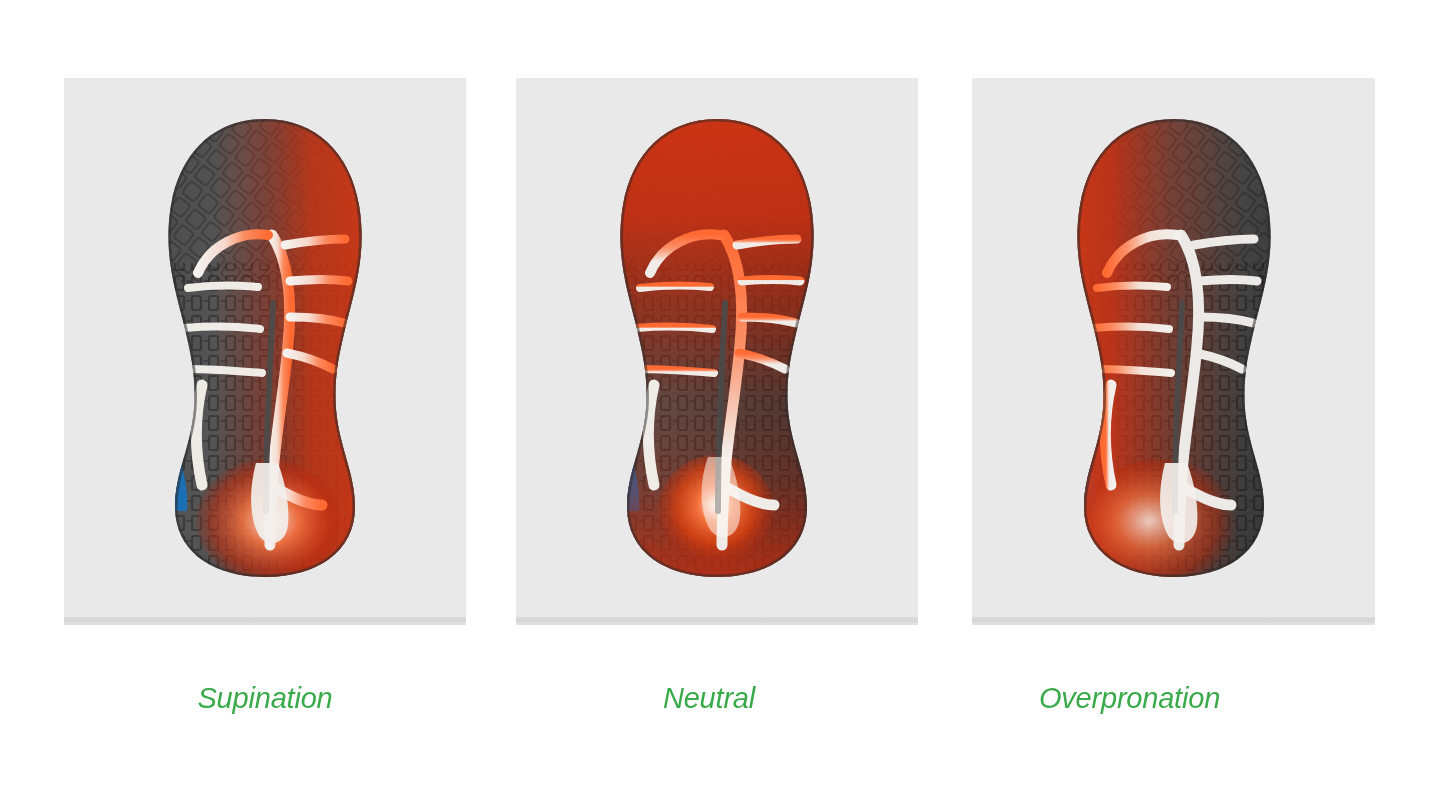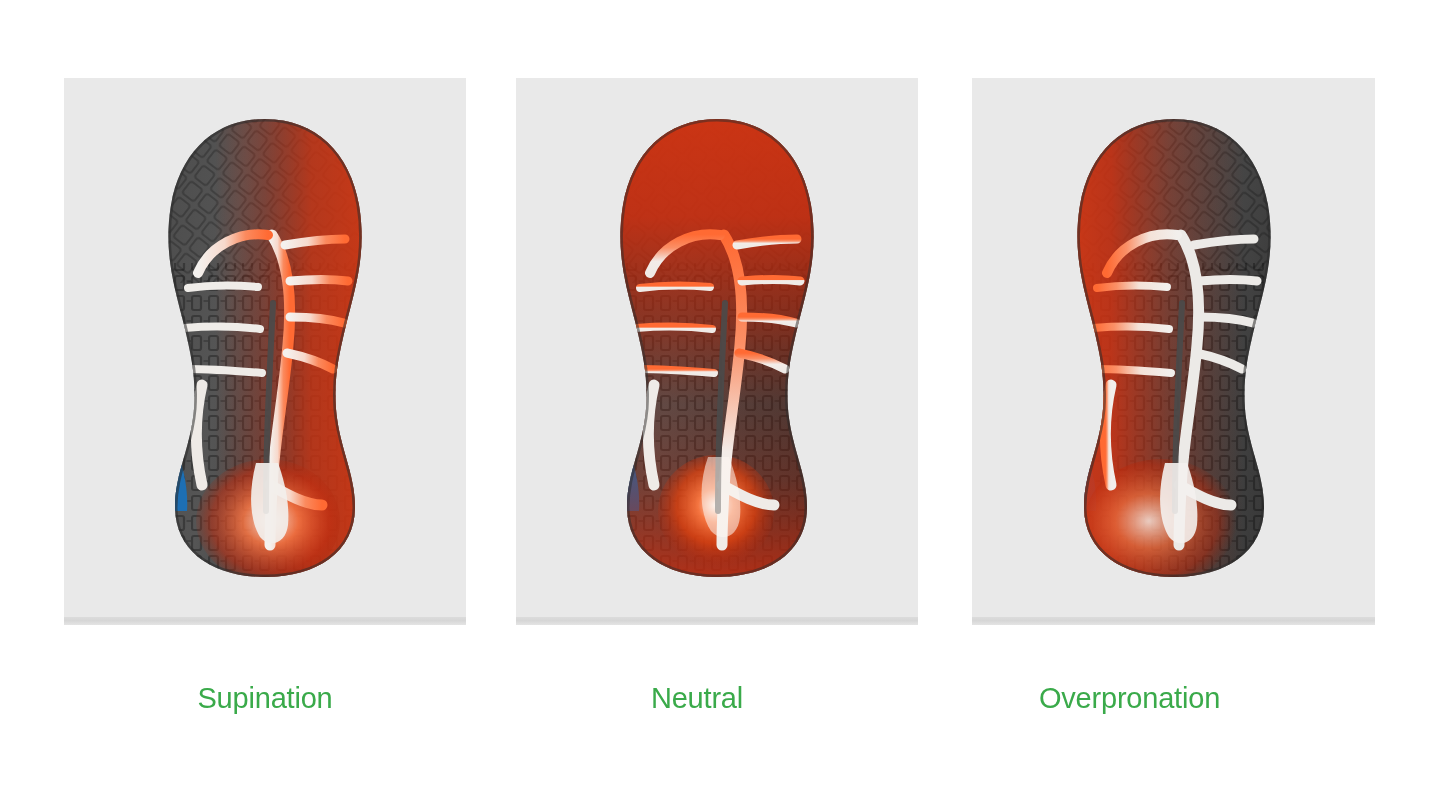--- a/index.html
+++ b/index.html
@@ -58,6 +58,7 @@
     font-family: "Liberation Sans", sans-serif;
     letter-spacing: -0.2px;
     white-space: nowrap;
+    font-style: italic;
   }
   .label.c0 { left: 64px;  width: 402px; }
   .label.c1 { left: 496px; width: 402px; }

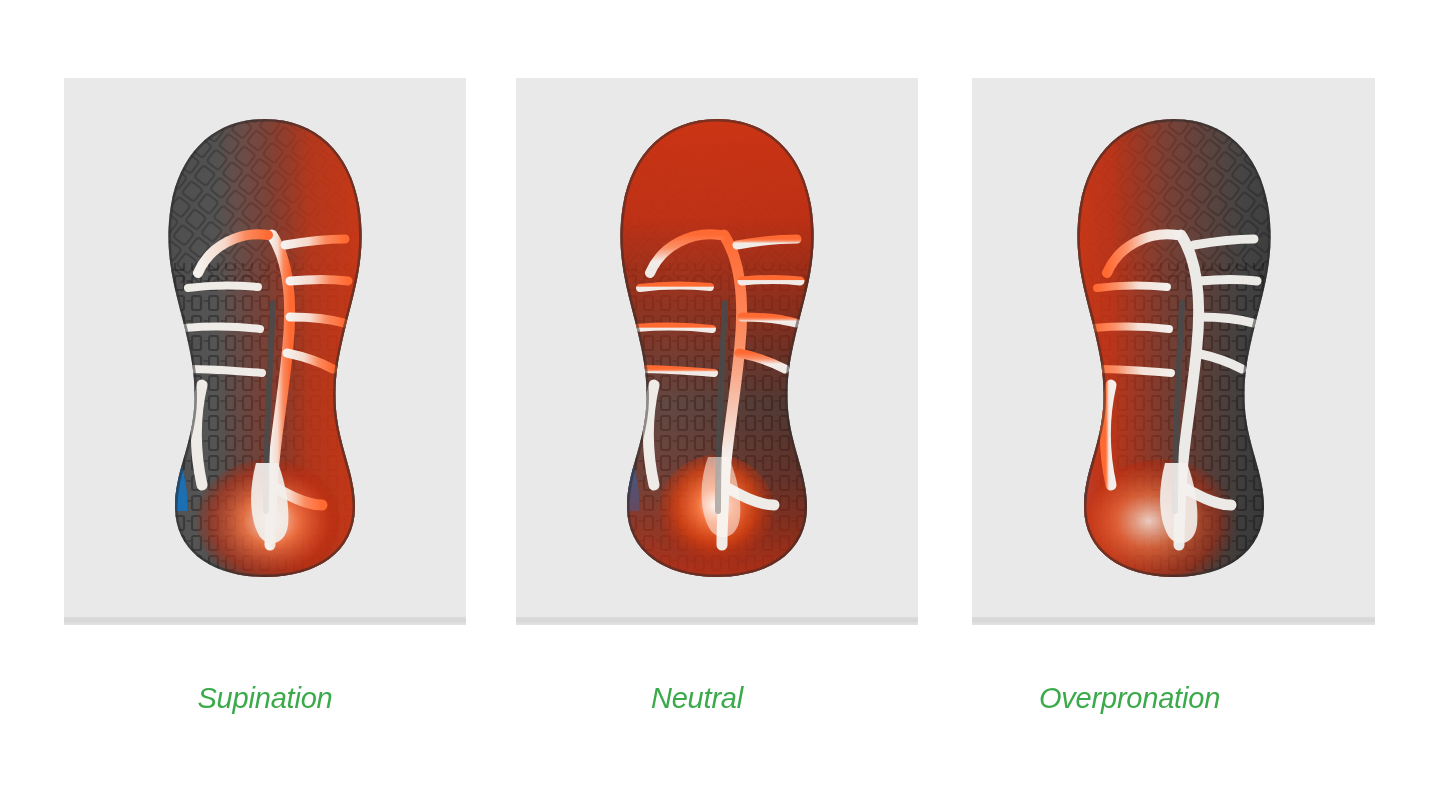--- a/index.html
+++ b/index.html
@@ -61,7 +61,7 @@
     font-style: italic;
   }
   .label.c0 { left: 64px;  width: 402px; }
-  .label.c1 { left: 496px; width: 402px; }
+  .label.c1 { left: 508px; width: 402px; }
   .label.c2 { left: 928px; width: 403px; }
 </style>
 </head>

